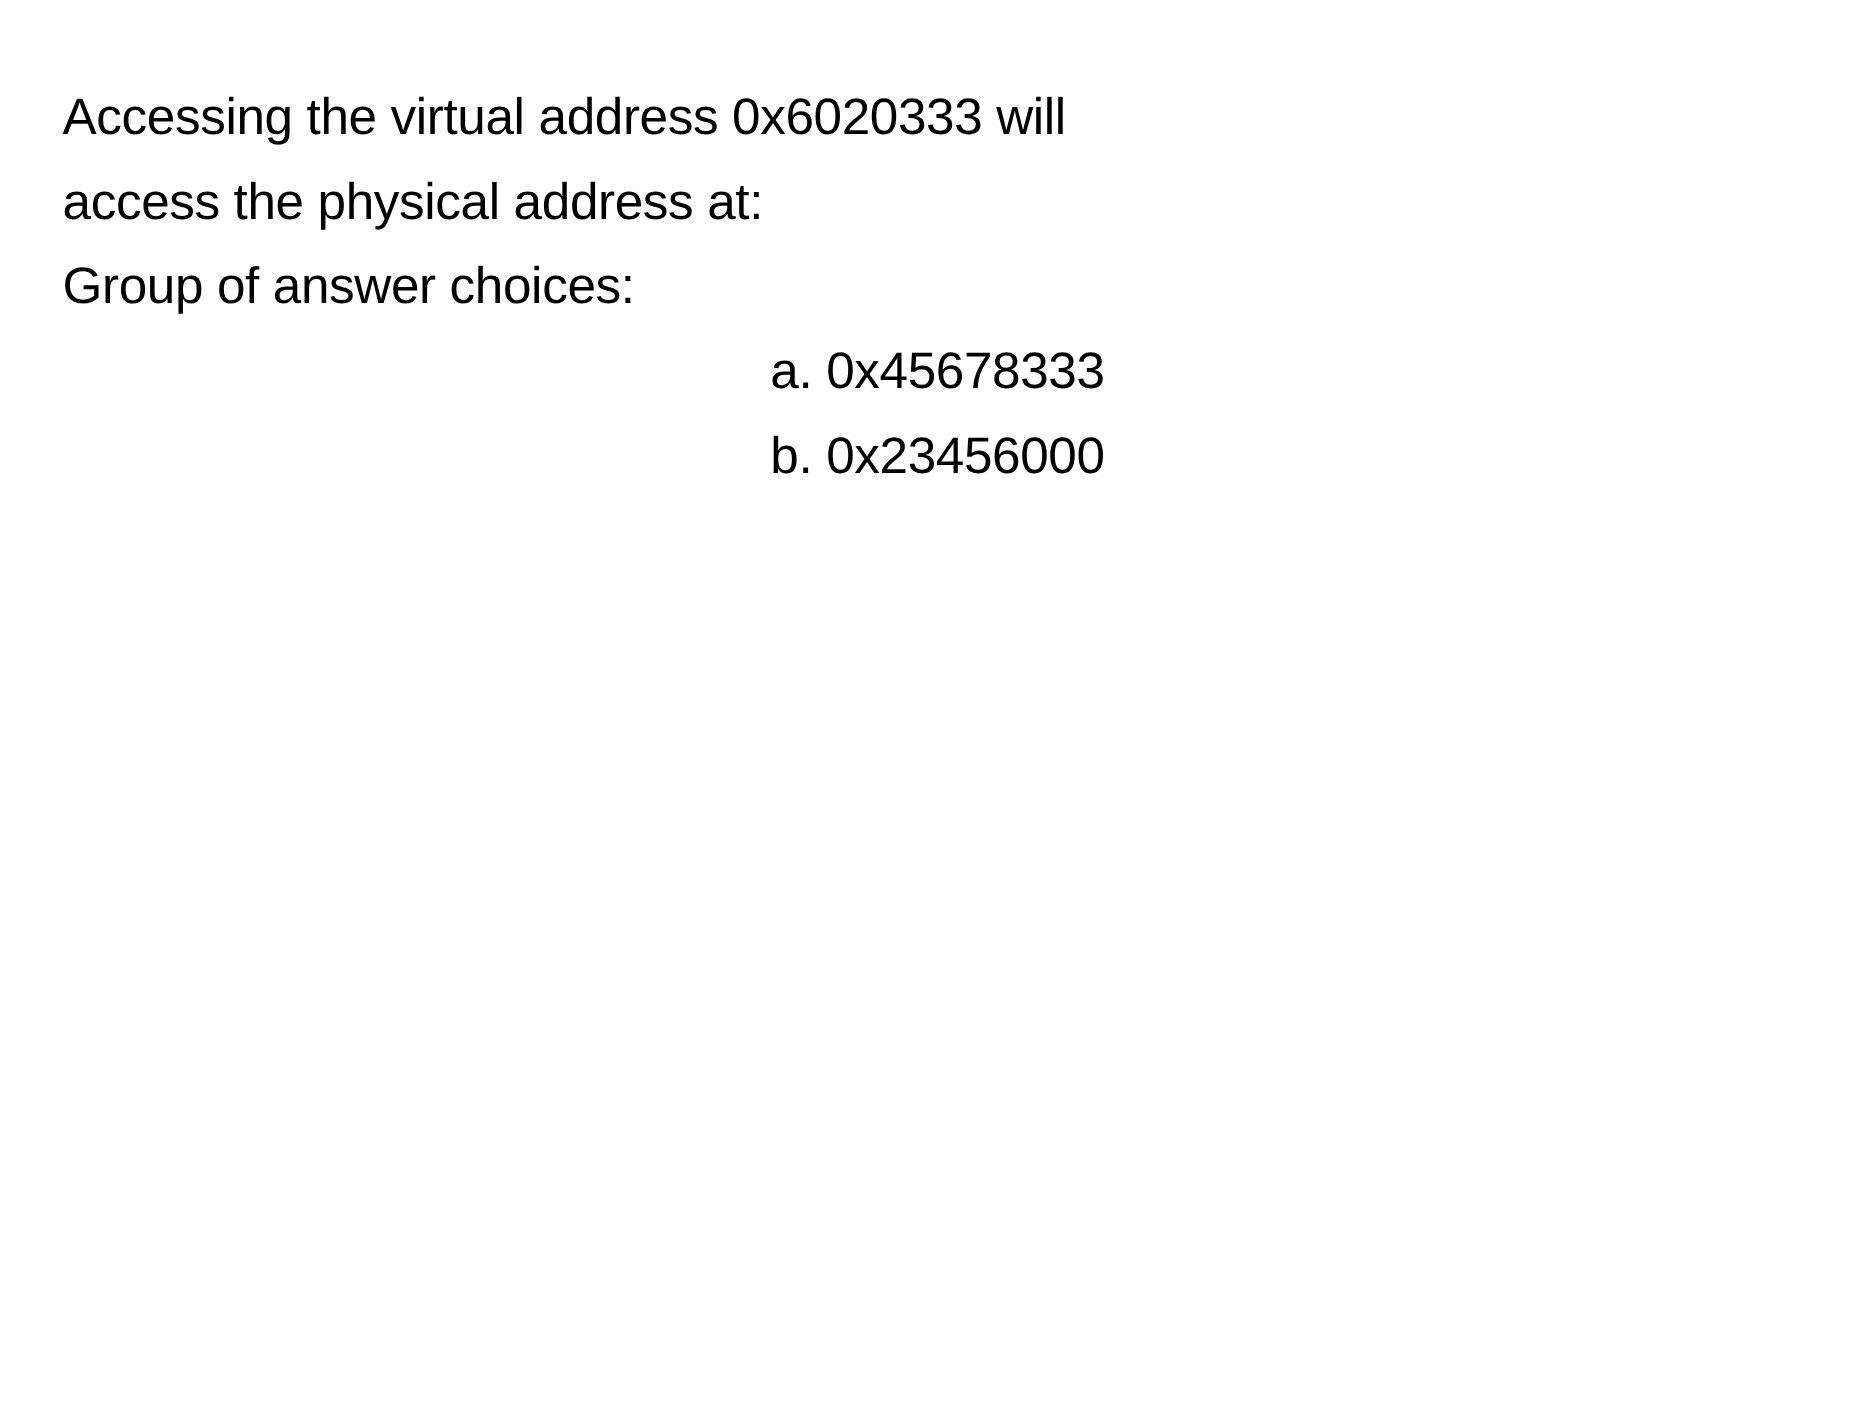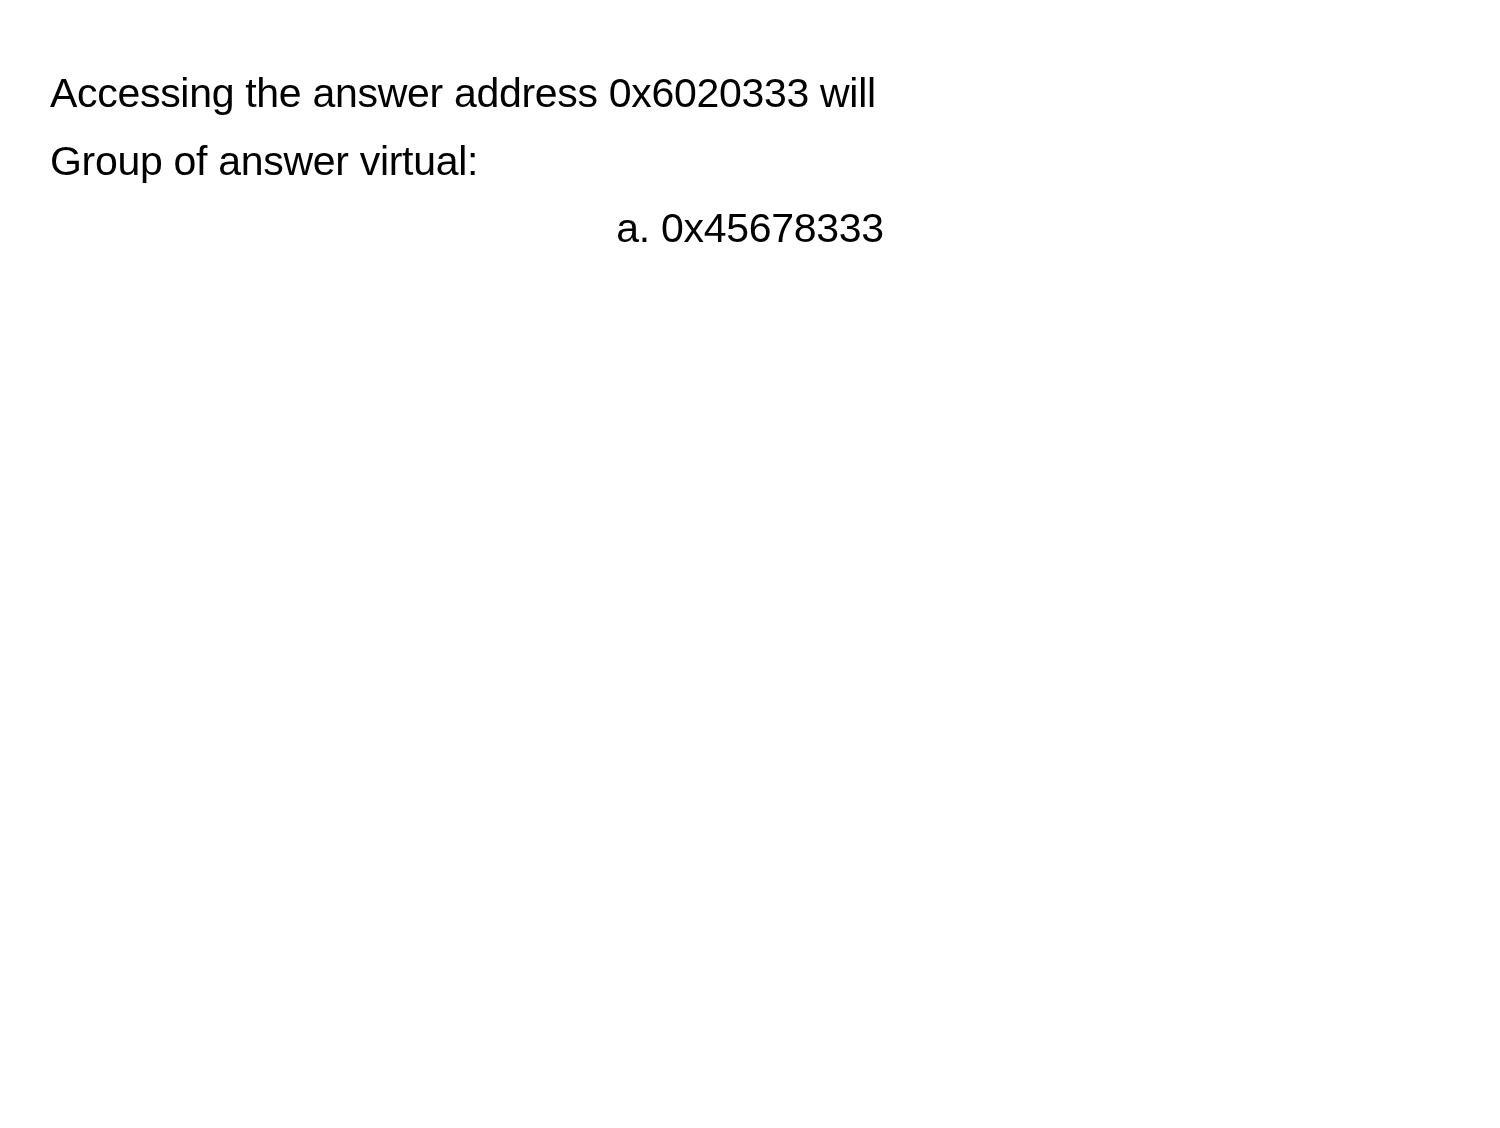--- a/index.html
+++ b/index.html
@@ -33,7 +33,7 @@
 <body>
 
 <div class="content">
-  <div class="question-line">Accessing the answer address 0x6020333 will</div>
+  <div class="question-line">Accessing the virtual address 0x6020333 will</div>
   <div class="question-line">Group of answer virtual:</div>
   <div class="choice-line">
     <span>a.</span>

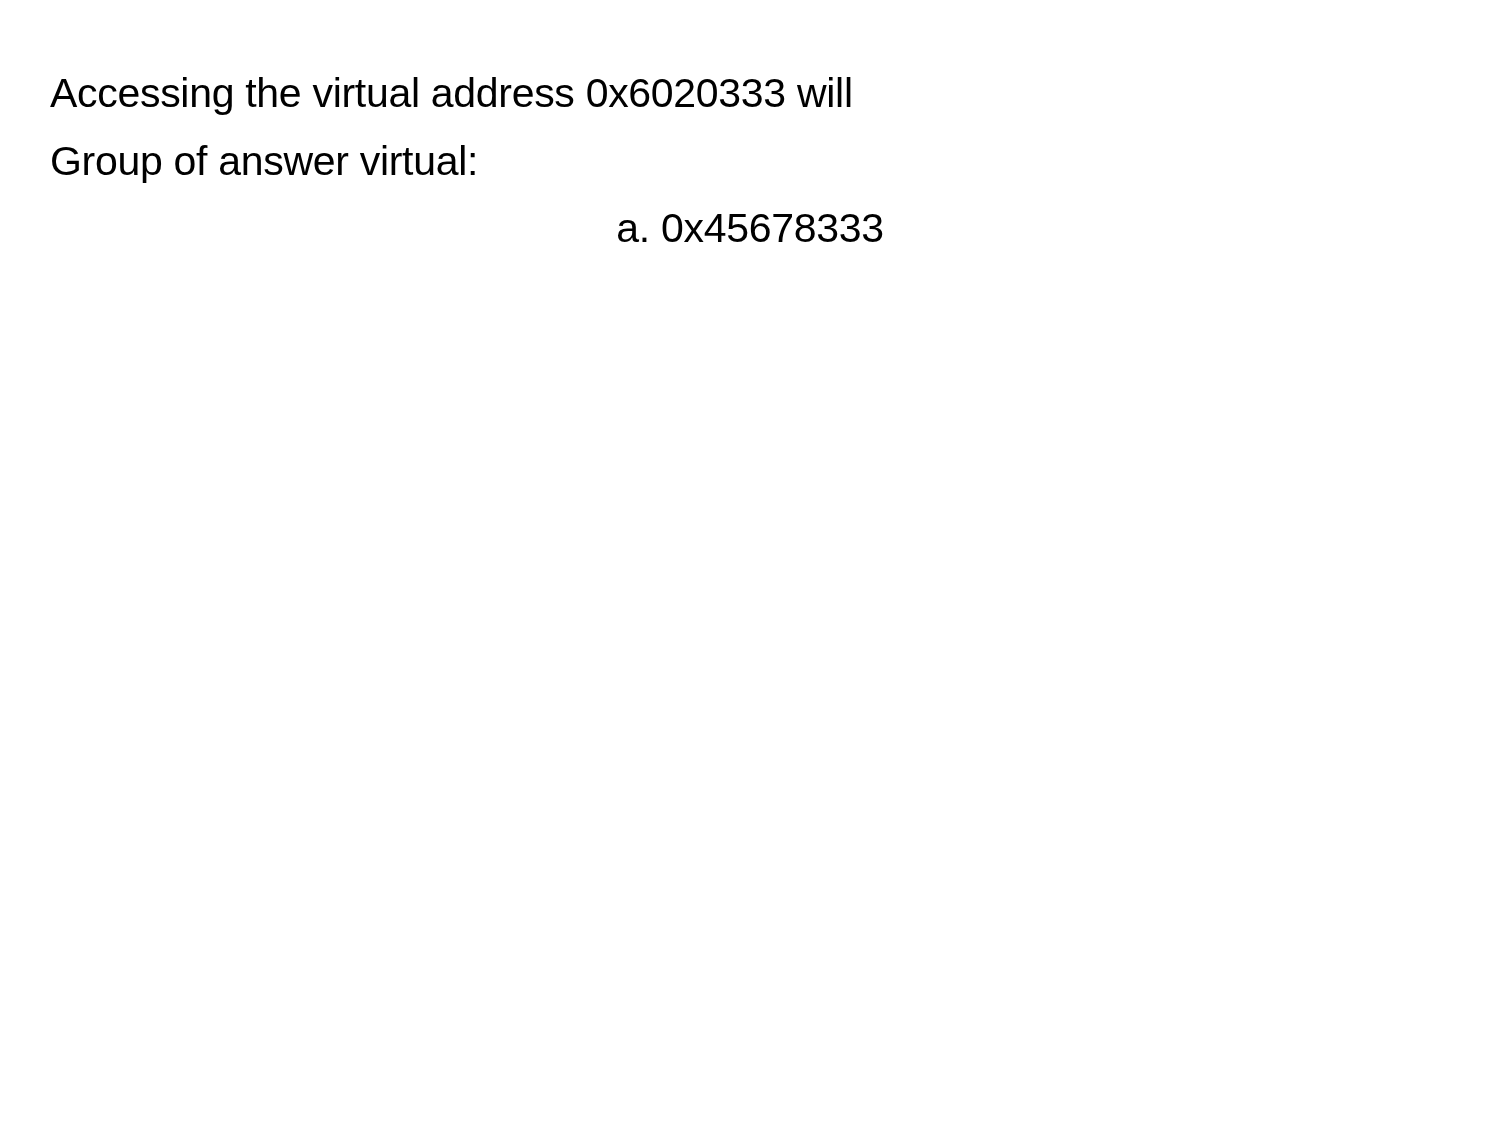--- a/index.html
+++ b/index.html
@@ -34,6 +34,7 @@
 
 <div class="content">
   <div class="question-line">Accessing the virtual address 0x6020333 will</div>
+  <div class="question-line">access the physical address at:</div>
   <div class="question-line">Group of answer virtual:</div>
   <div class="choice-line">
     <span>a.</span>

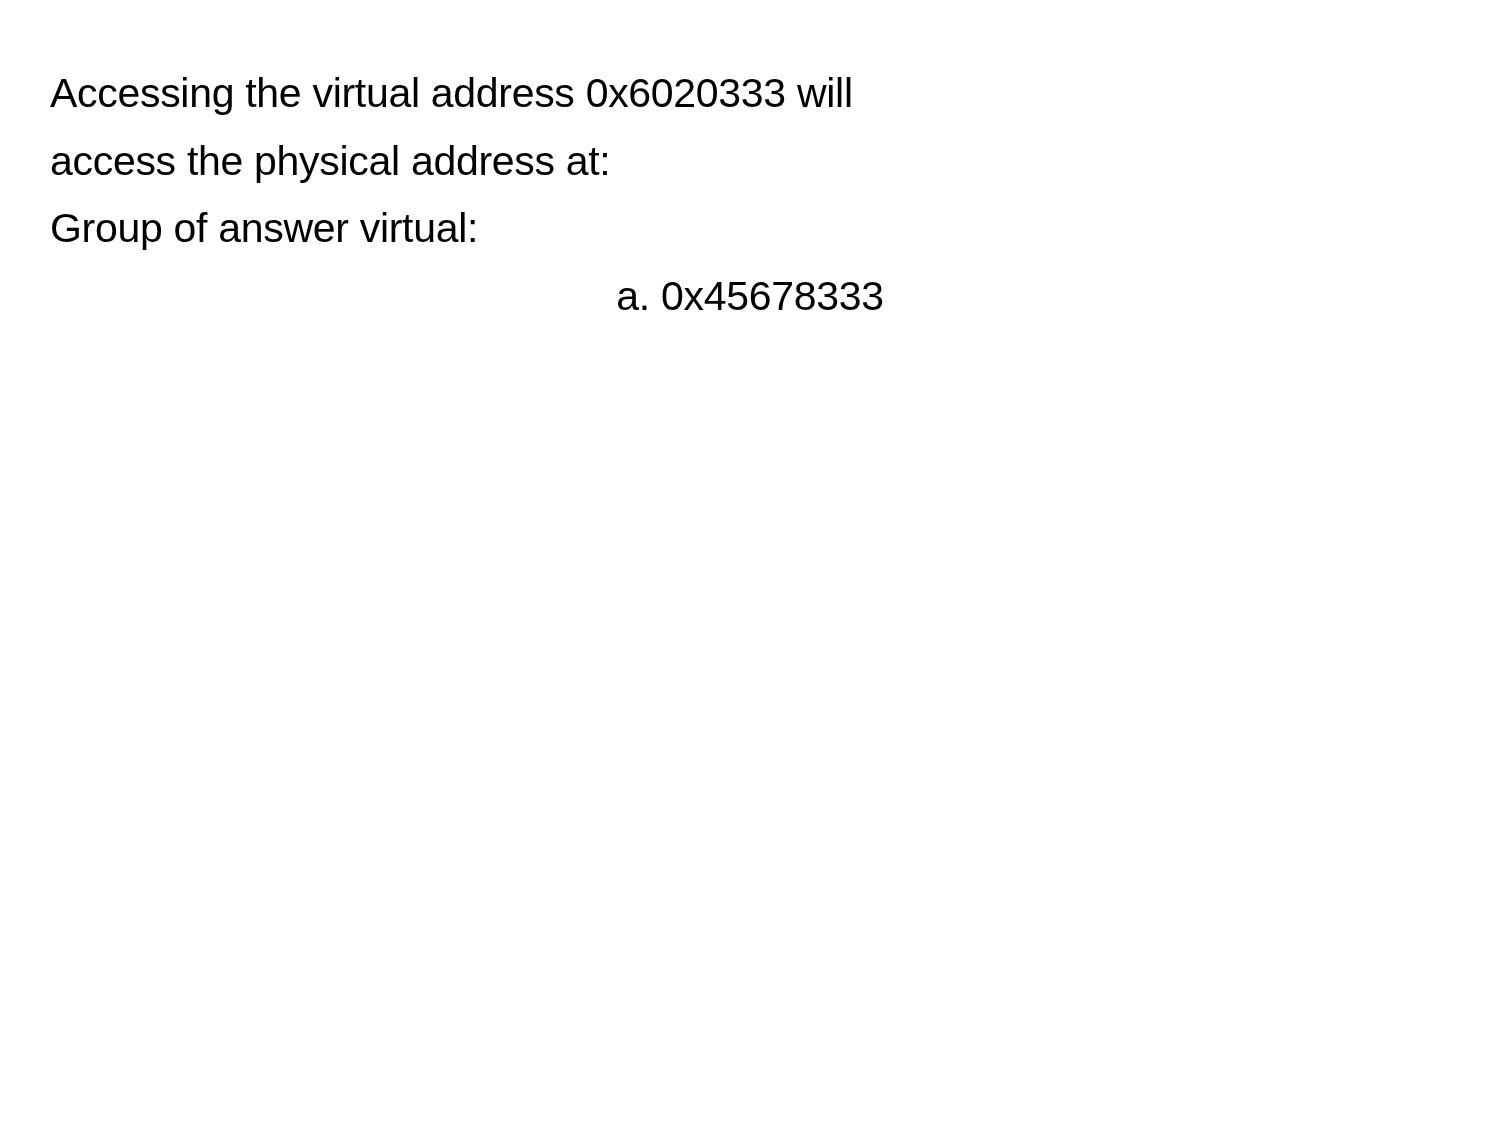--- a/index.html
+++ b/index.html
@@ -35,7 +35,7 @@
 <div class="content">
   <div class="question-line">Accessing the virtual address 0x6020333 will</div>
   <div class="question-line">access the physical address at:</div>
-  <div class="question-line">Group of answer virtual:</div>
+  <div class="question-line">Group of answer choices:</div>
   <div class="choice-line">
     <span>a.</span>
     <span>0x45678333</span>

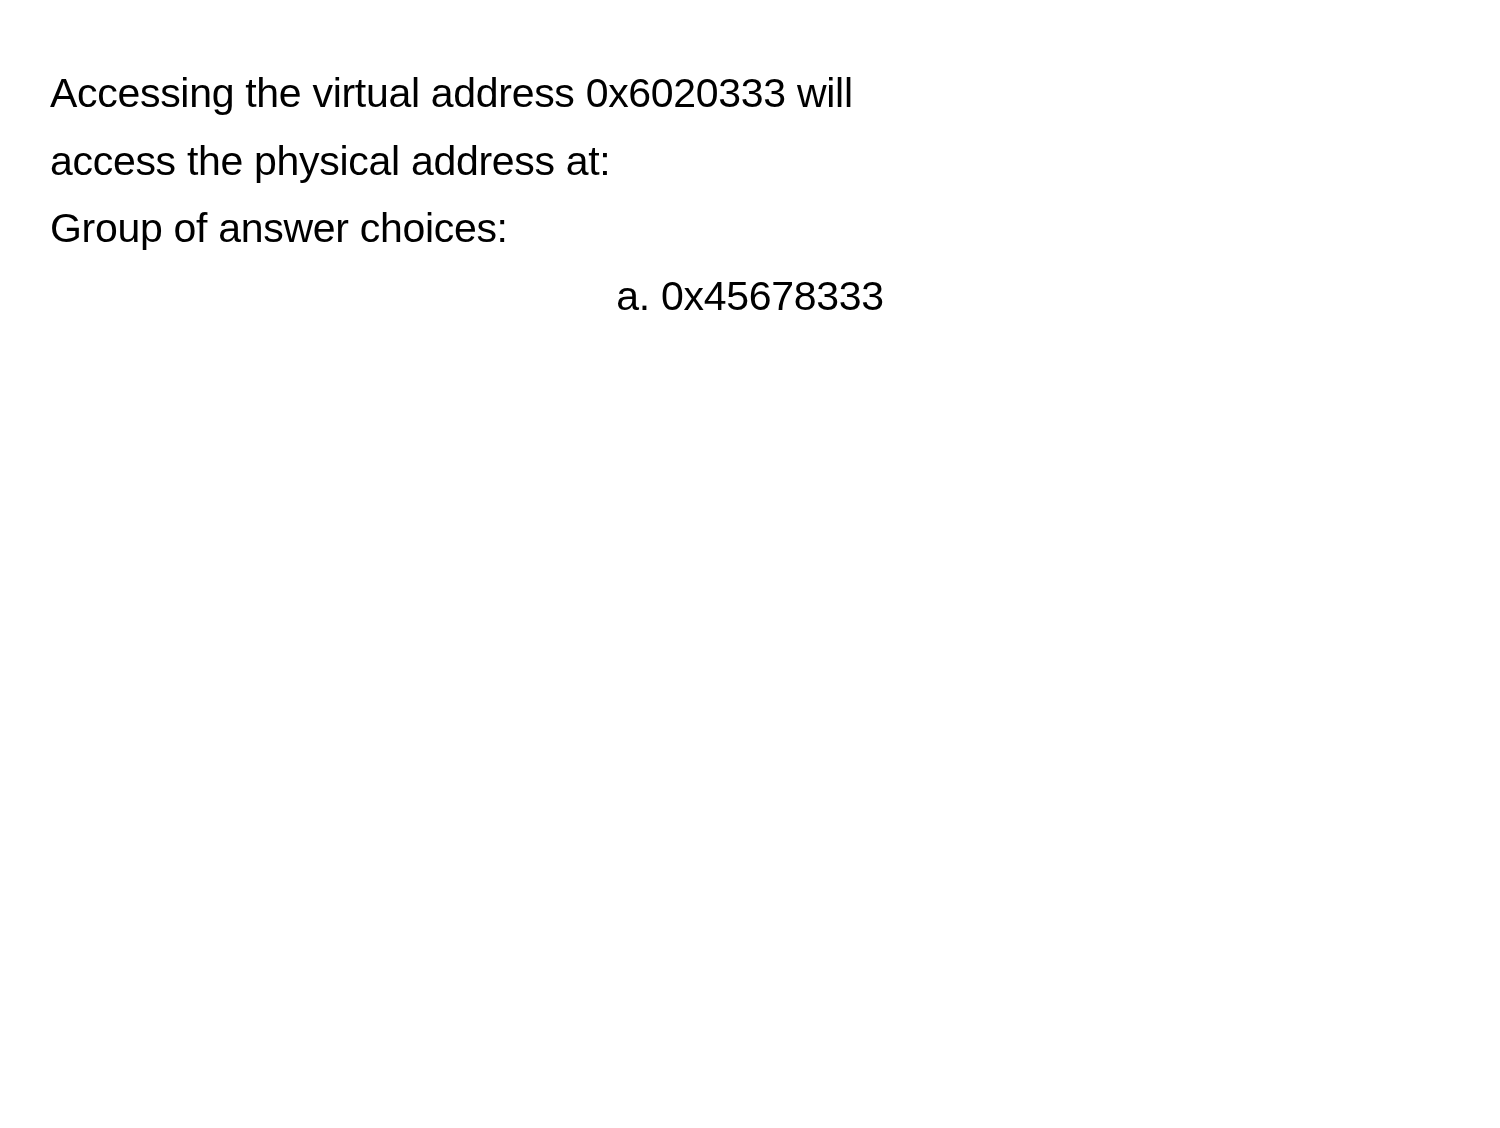--- a/index.html
+++ b/index.html
@@ -40,6 +40,10 @@
     <span>a.</span>
     <span>0x45678333</span>
   </div>
+  <div class="choice-line">
+    <span>b.</span>
+    <span>0x23456000</span>
+  </div>
 </div>
 
 </body></html>

